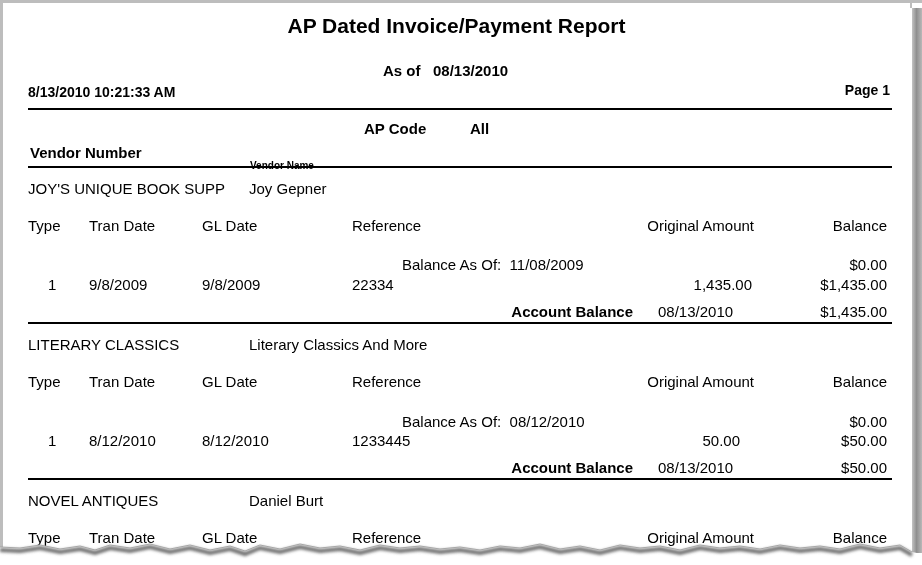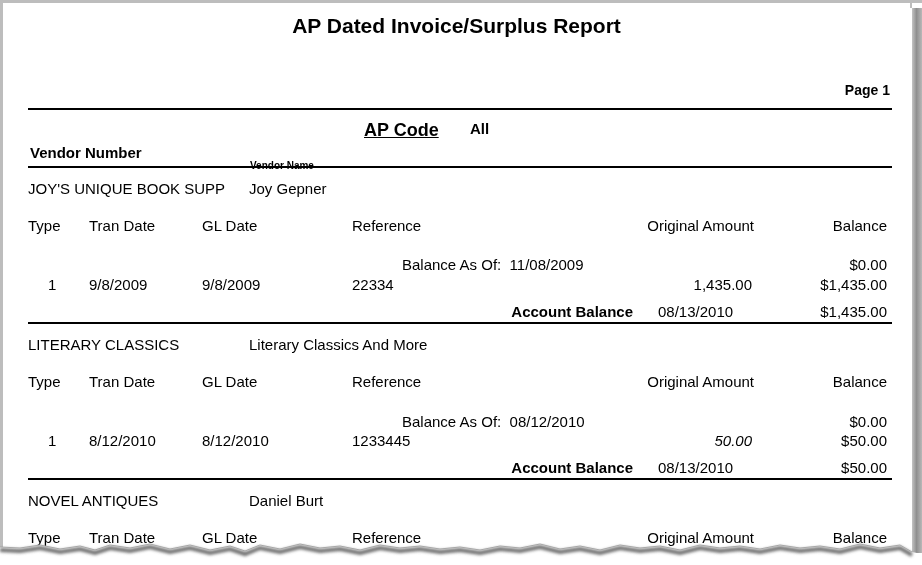--- a/index.html
+++ b/index.html
@@ -39,7 +39,7 @@
 
 <div class="page">
 
-  <div class="abs title">AP Dated Invoice/Surplus Report</div>
+  <div class="abs title">AP Dated Invoice/Payment Report</div>
   <div class="abs bold13" style="right:20px;top:79px;">Page 1</div>
 
   <div class="rule" style="top:105px;"></div>

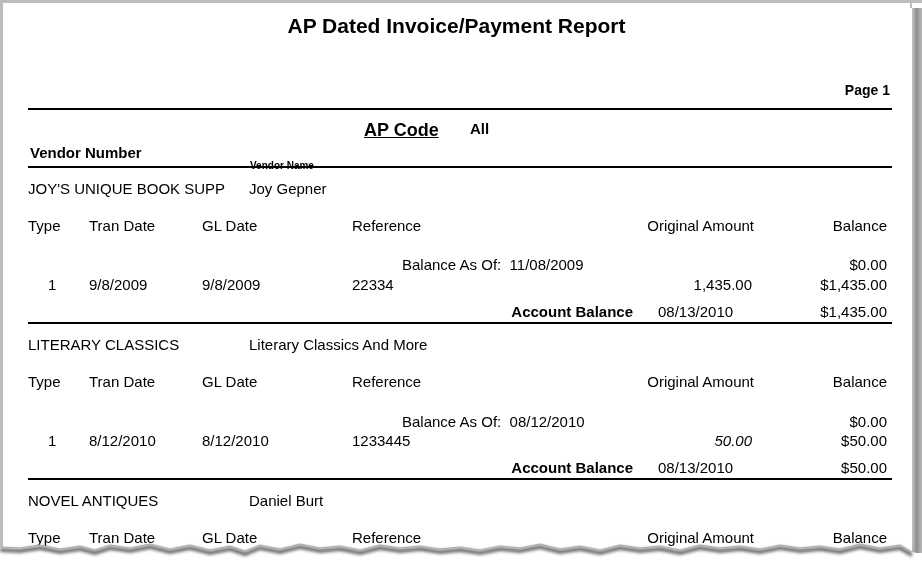--- a/index.html
+++ b/index.html
@@ -40,6 +40,10 @@
 <div class="page">
 
   <div class="abs title">AP Dated Invoice/Payment Report</div>
+  <div class="abs sub" style="left:380px;top:59px;">
+    <span>As of</span>&nbsp;&nbsp;
+    <span>08/13/2010</span>
+  </div>
   <div class="abs bold13" style="right:20px;top:79px;">Page 1</div>
 
   <div class="rule" style="top:105px;"></div>

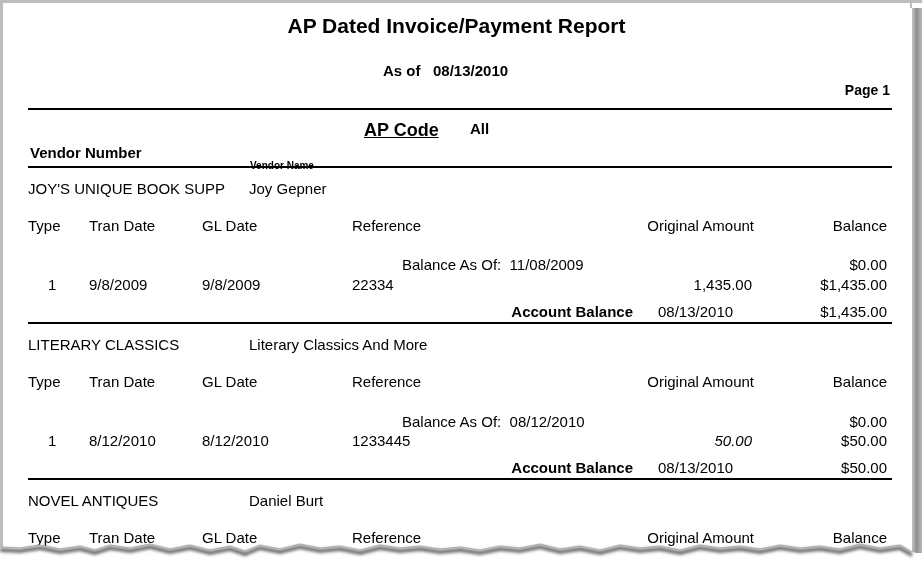--- a/index.html
+++ b/index.html
@@ -44,6 +44,7 @@
     <span>As of</span>&nbsp;&nbsp;
     <span>08/13/2010</span>
   </div>
+  <div class="abs bold13" style="left:25px;top:81px;">8/13/2010 10:21:33 AM</div>
   <div class="abs bold13" style="right:20px;top:79px;">Page 1</div>
 
   <div class="rule" style="top:105px;"></div>

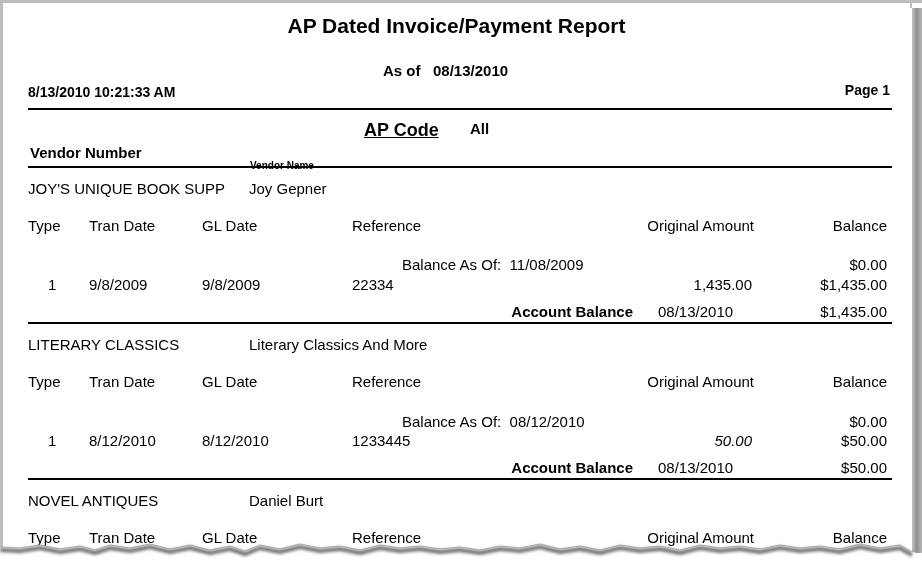--- a/index.html
+++ b/index.html
@@ -49,7 +49,7 @@
 
   <div class="rule" style="top:105px;"></div>
 
-  <div class="abs bold13" style="left:361px;top:117px;font-size:18px;text-decoration:underline;">AP Code</div>
+  <div class="abs bold13" style="left:361px;top:117px;font-size:15px;">AP Code</div>
   <div class="abs bold13" style="left:467px;top:117px;font-size:15px;text-align:right;">All</div>
   <div class="abs bold13" style="left:27px;top:141px;font-size:15px;">Vendor Number</div>
   <div class="abs bold13" style="left:247px;top:141px;font-size:10px;margin-top:16px;">Vendor Name</div>

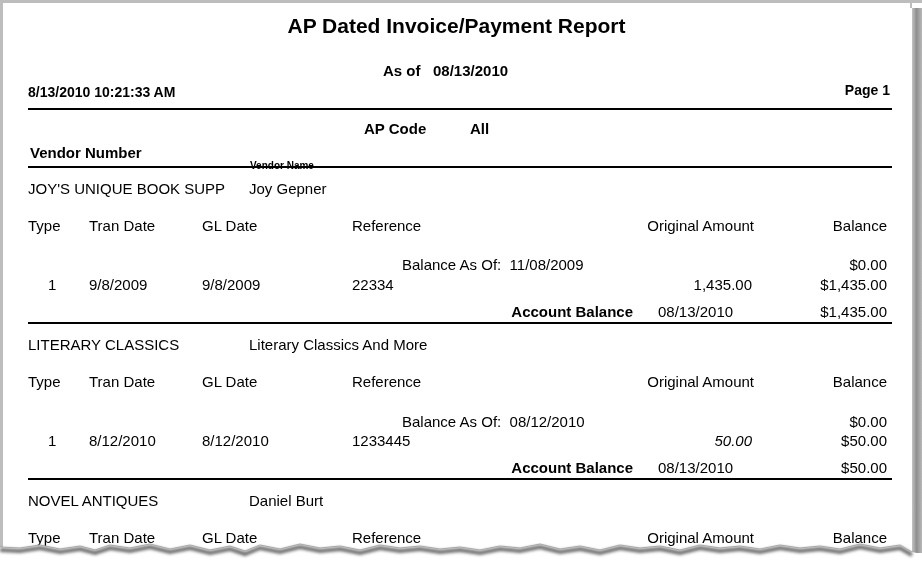--- a/index.html
+++ b/index.html
@@ -111,7 +111,7 @@
       <div class="abs txt" style="left:86px;top:429px;">8/12/2010</div>
       <div class="abs txt" style="left:199px;top:429px;">8/12/2010</div>
       <div class="abs txt" style="left:349px;top:429px;">1233445</div>
-      <div class="abs txt right" style="left:600px;width:149px;top:429px;font-style:italic;">50.00</div>
+      <div class="abs txt right" style="left:588px;width:149px;top:429px;">50.00</div>
       <div class="abs txt right" style="left:780px;width:104px;top:429px;">$50.00</div>
     </div>
 

